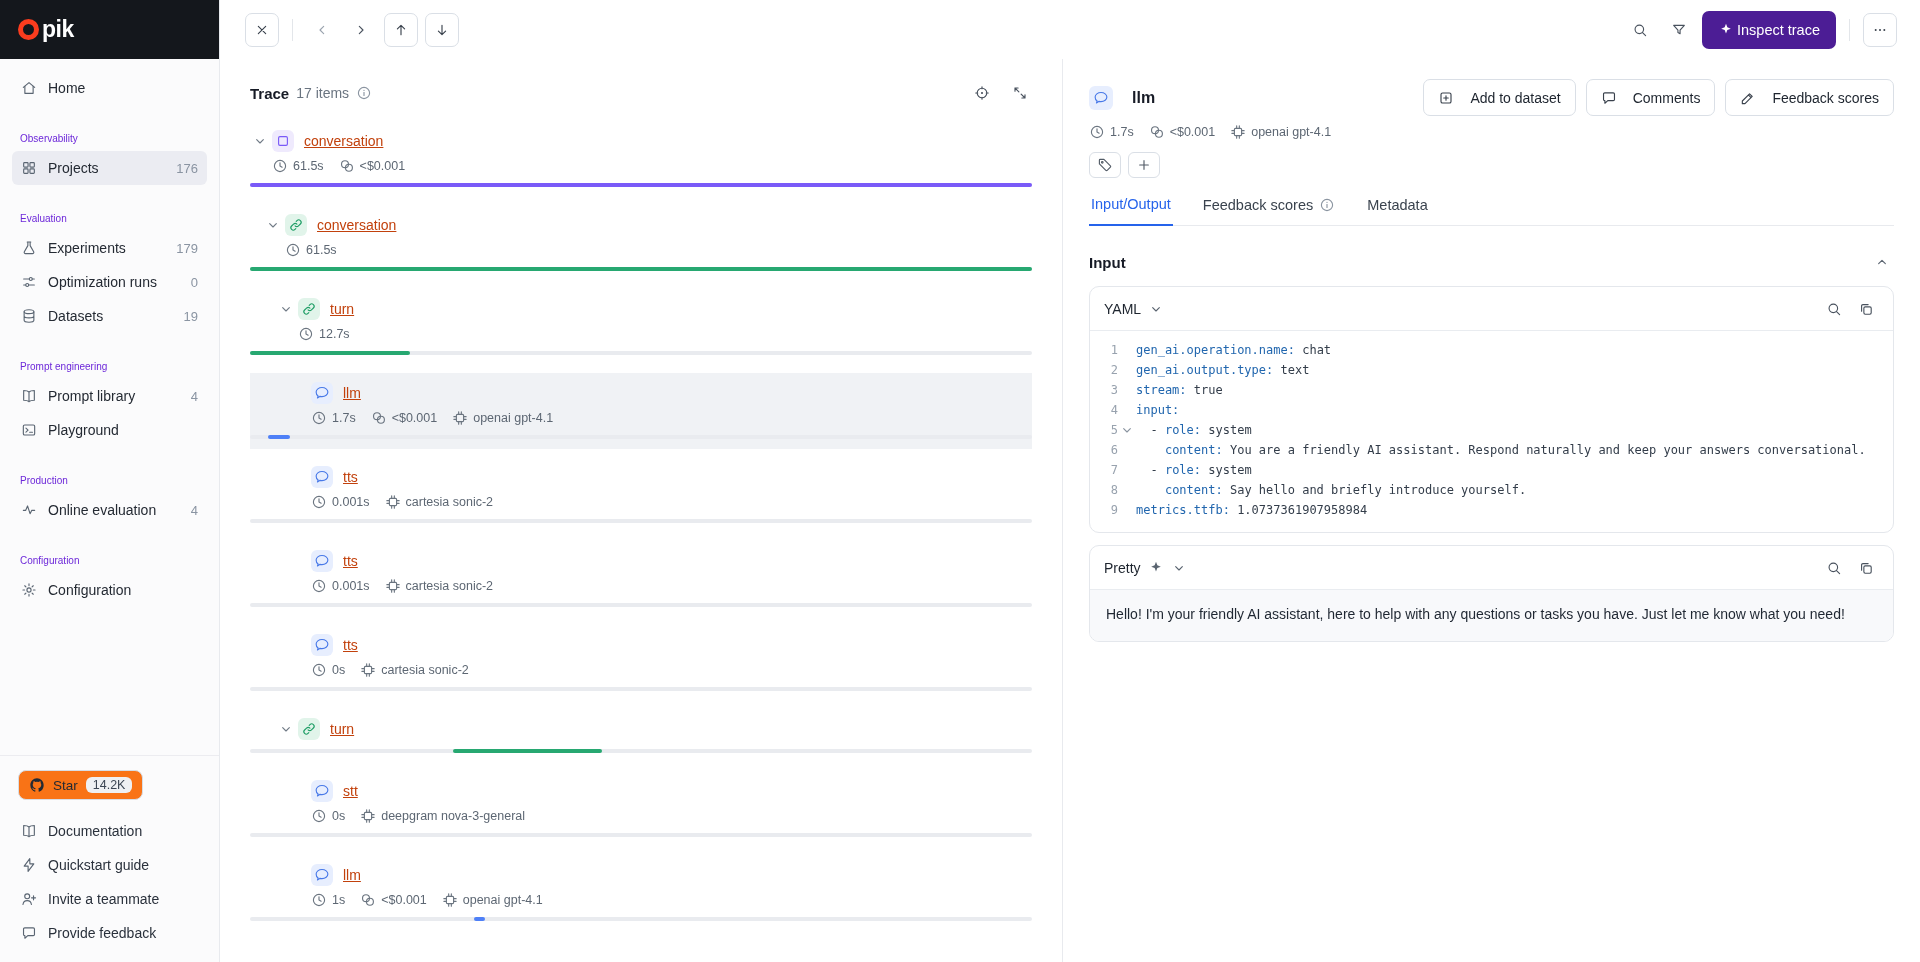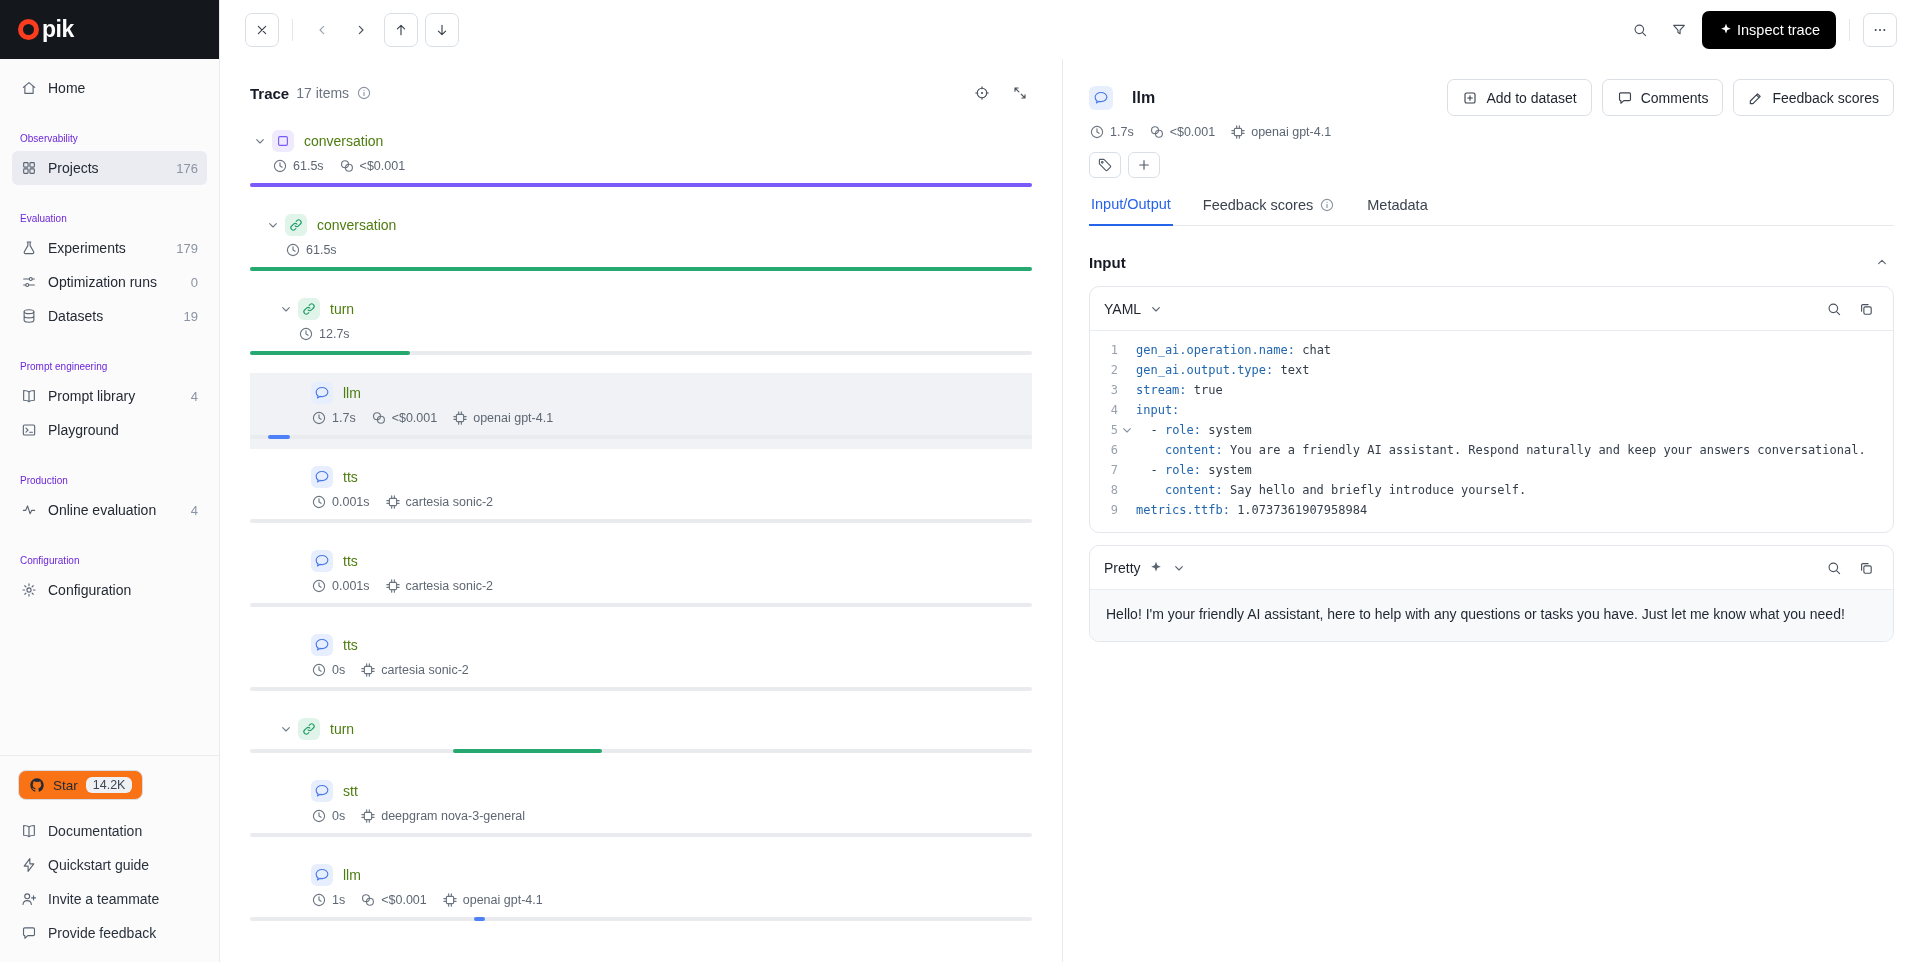--- a/index.html
+++ b/index.html
@@ -45,7 +45,7 @@
   .icon-plain.dim { color:#9aa3ae; }
   .vdiv { width:1px; height:22px; background:#e3e6ea; margin:0 6px; flex:none; }
   .sp { flex:1; }
-  .btn-primary { display:inline-flex; align-items:center; gap:3px; background:#000000; color:#fff;
+  .btn-primary { display:inline-flex; align-items:center; gap:3px; background:#4c1d95; color:#fff;
     border-radius:7px; height:38px; padding:0 16px; font-size:14.5px; font-weight:500; }
 
   .content { flex:1; display:flex; min-height:0; }

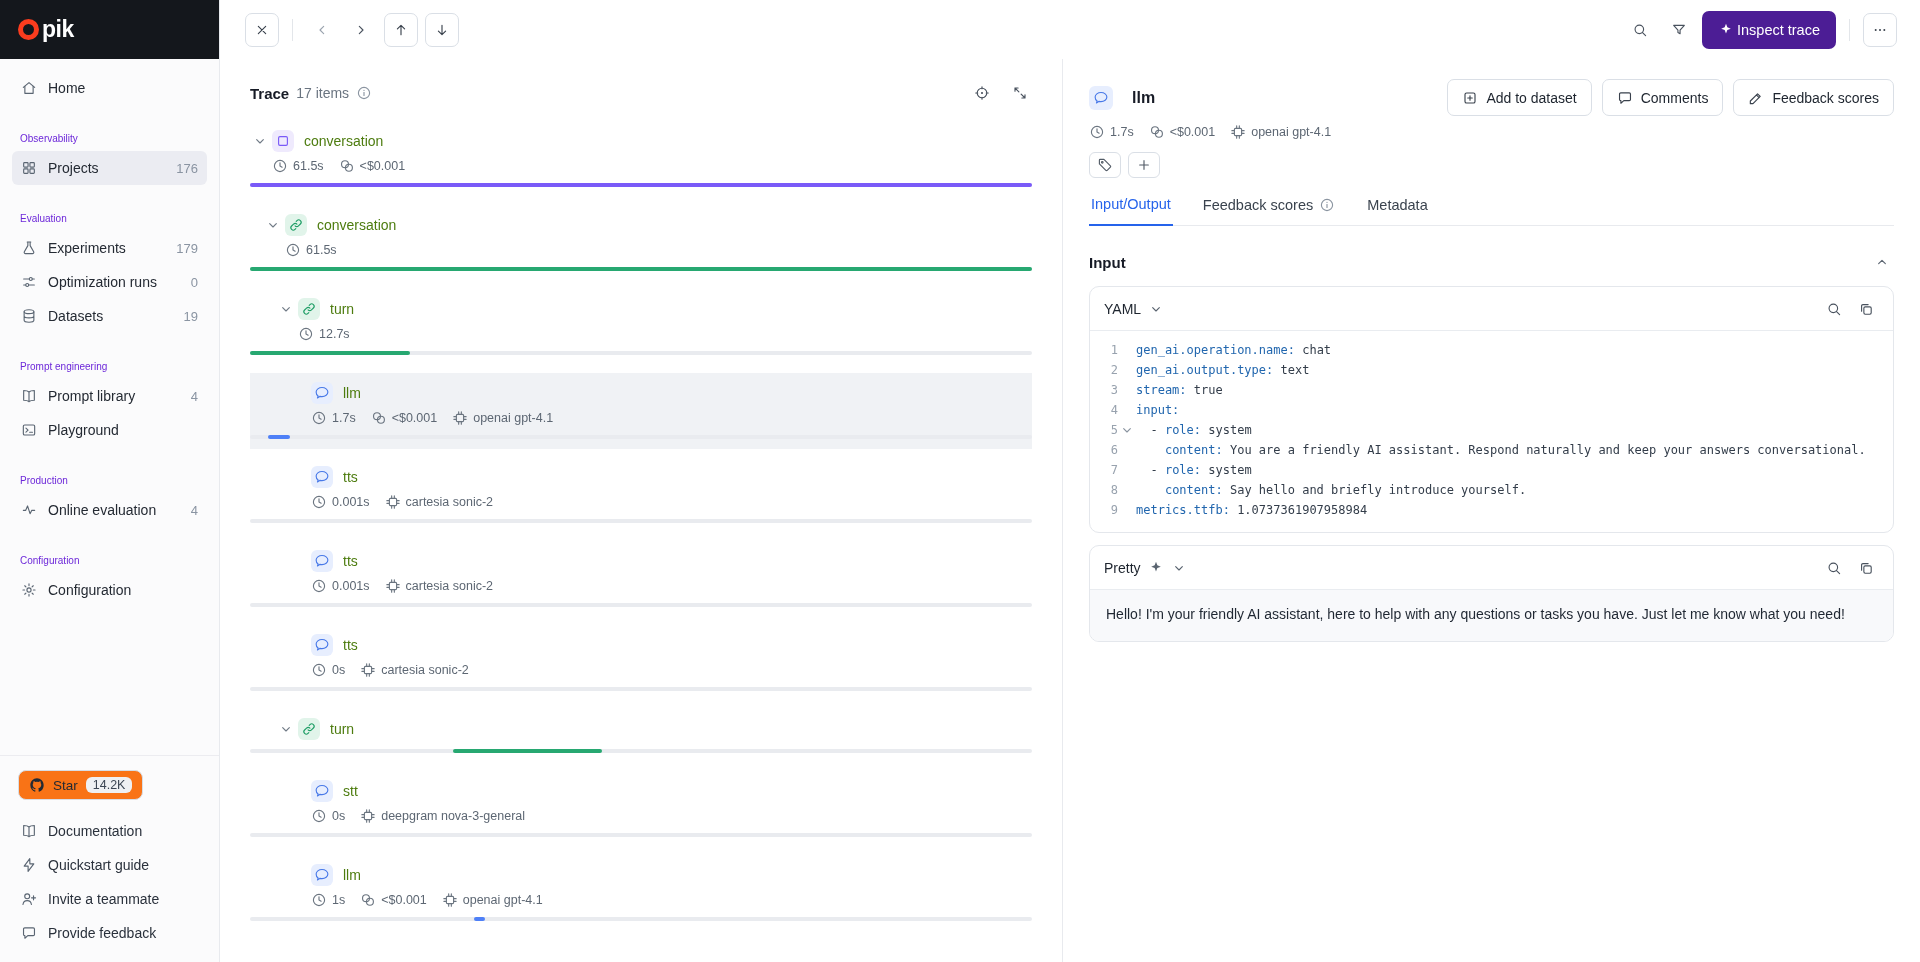--- a/index.html
+++ b/index.html
@@ -80,7 +80,7 @@
   .d-title-wrap { display:flex; align-items:center; gap:9px; }
   .d-title { font-size:16px; font-weight:600; }
   .d-actions { margin-left:auto; display:flex; gap:10px; }
-  .btn-outline { display:inline-flex; align-items:center; gap:8px; border:1px solid #dadfe6;
+  .btn-outline { display:inline-flex; align-items:center; gap:16px; border:1px solid #dadfe6;
     background:#fff; border-radius:7px; height:37px; padding:0 14px; font-size:14px; color:#1d242e; }
   .btn-outline .ic { color:#39414c; }
   .d-stats { display:flex; align-items:center; margin-top:8px; }

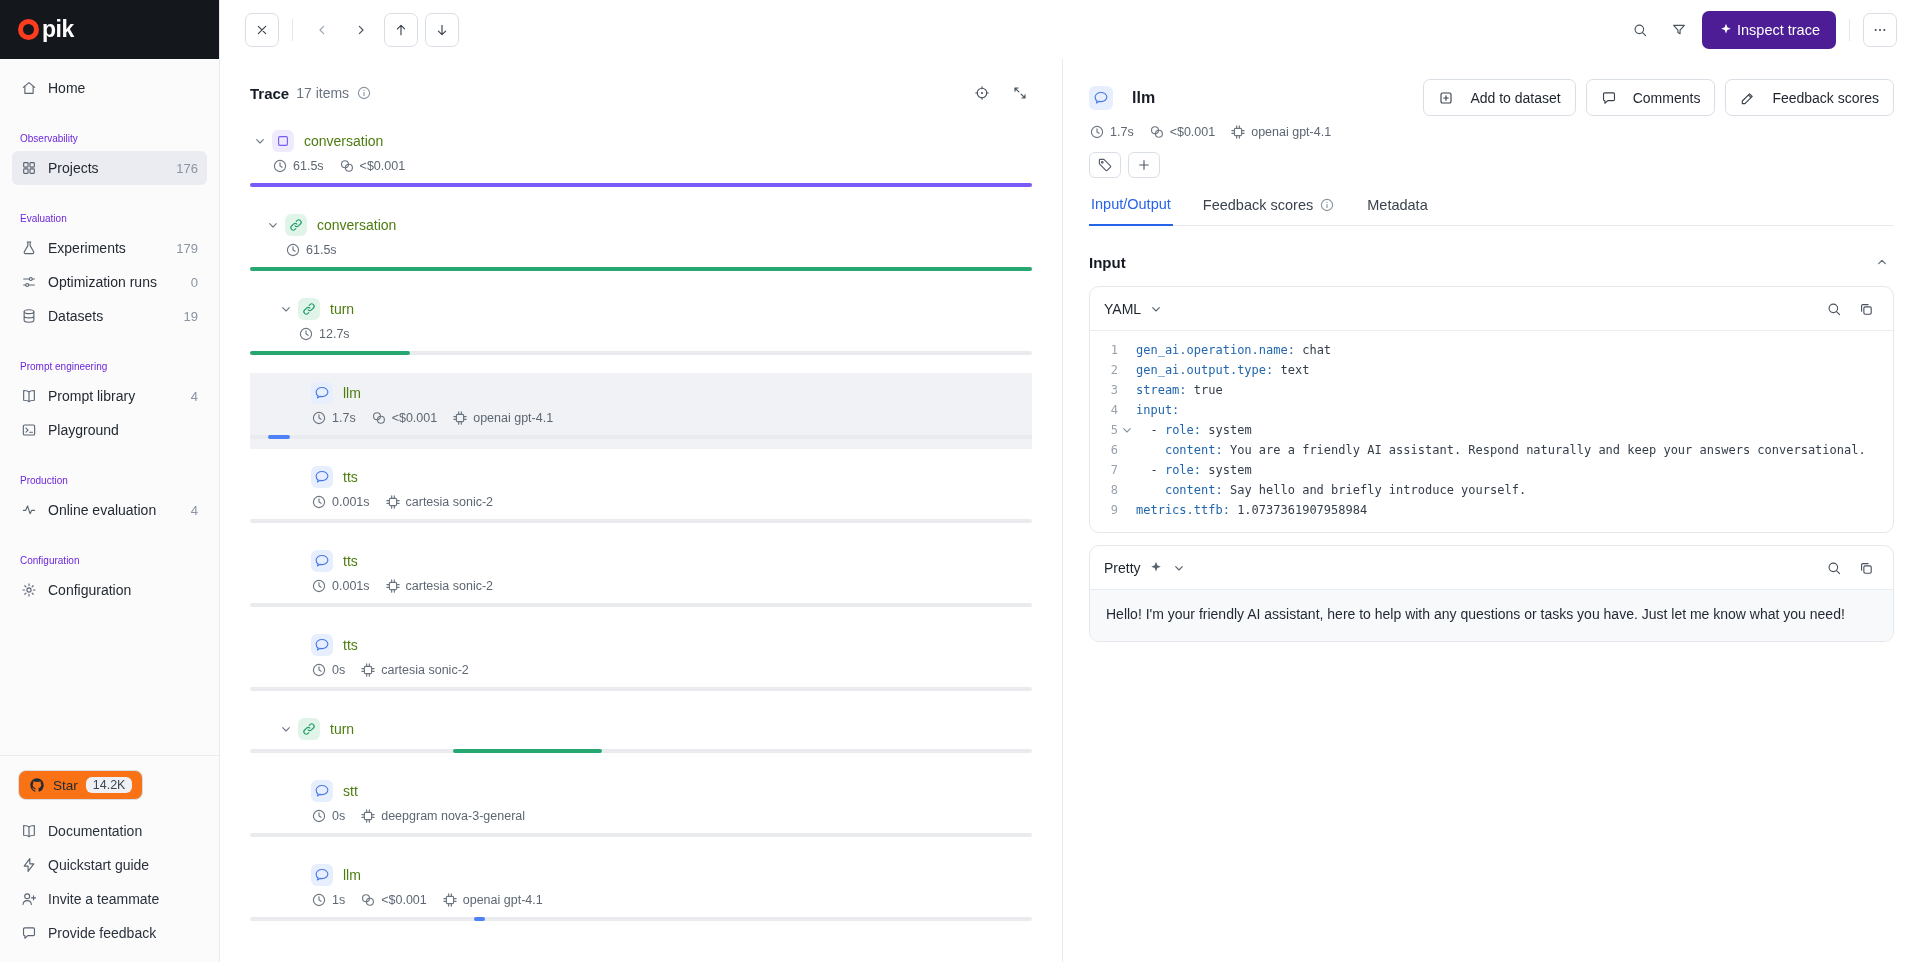--- a/index.html
+++ b/index.html
@@ -66,7 +66,7 @@
     color:#707a86; flex:none; margin-right:2px; }
   .ticon { width:22px; height:22px; border-radius:6px; display:flex; align-items:center;
     justify-content:center; flex:none; margin-right:10px; }
-  .tlabel { font-size:14px; color:#4d7c0f; }
+  .tlabel { font-size:14px; color:#c2410c;text-decoration:underline; }
   .tstats { margin-top:4px; height:18px; display:flex; align-items:center; }
   .tstat { display:inline-flex; align-items:center; gap:5px; margin-right:15px;
     color:#5d6773; font-size:12.5px; white-space:nowrap; }

